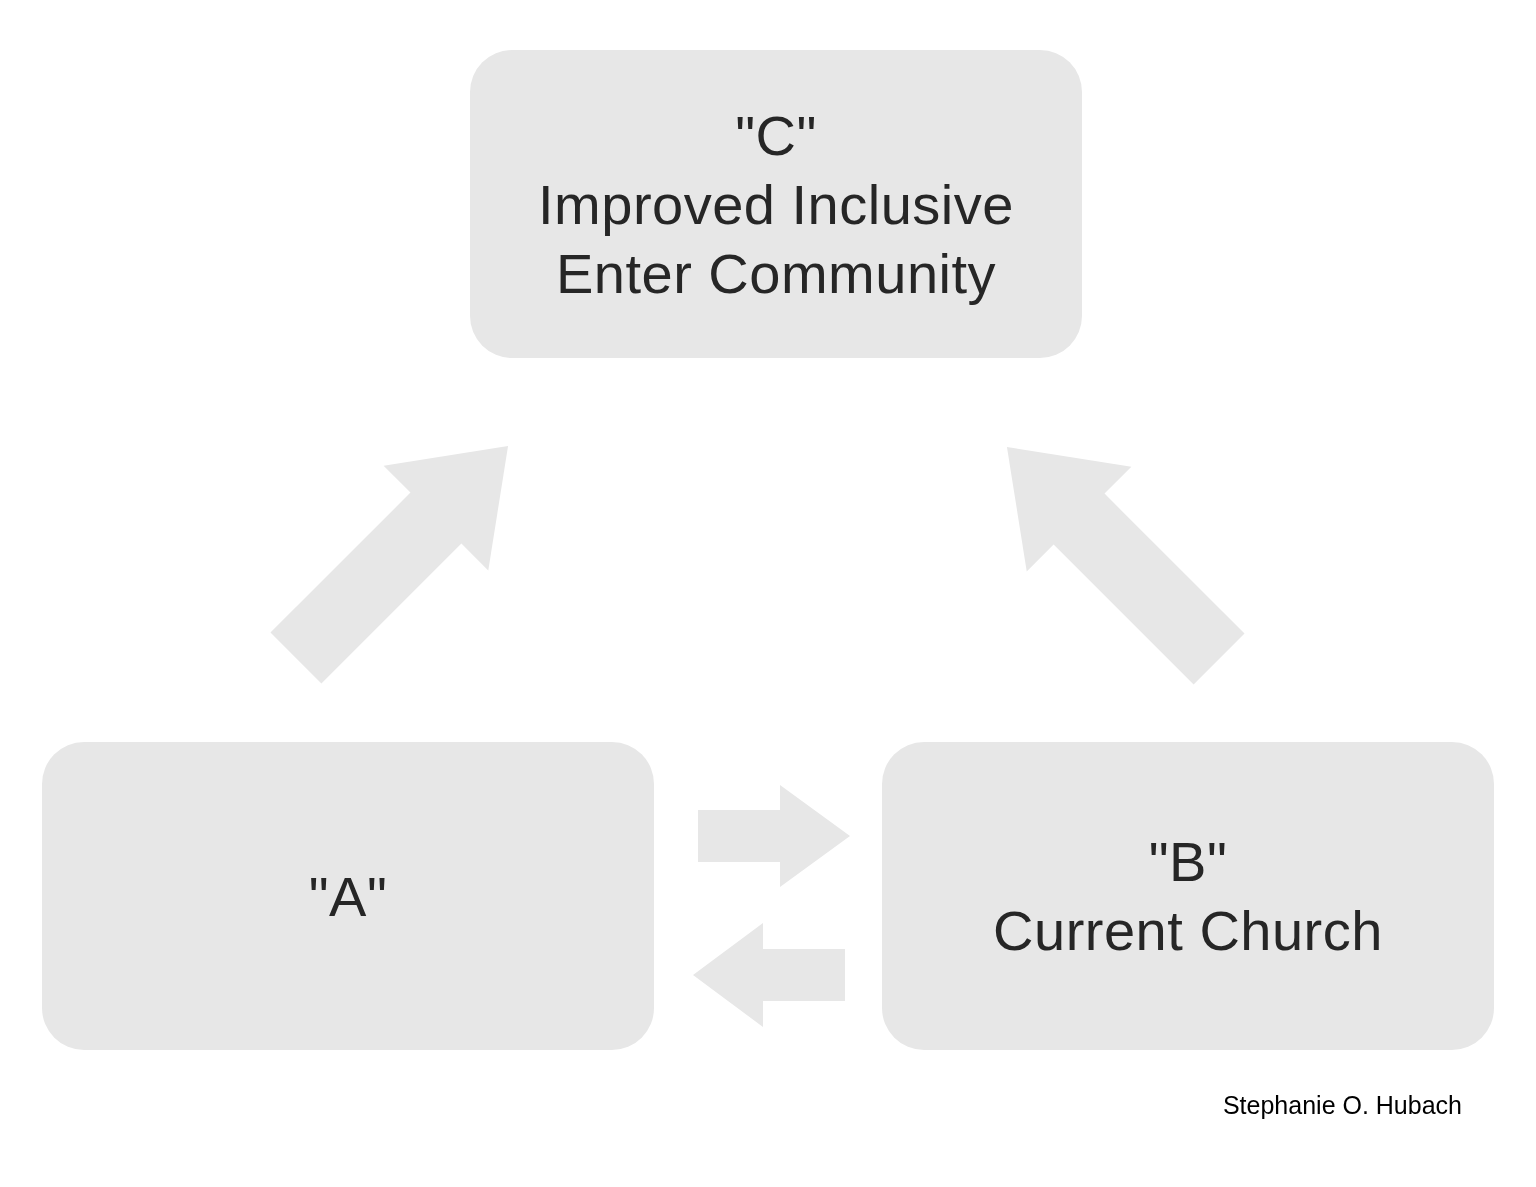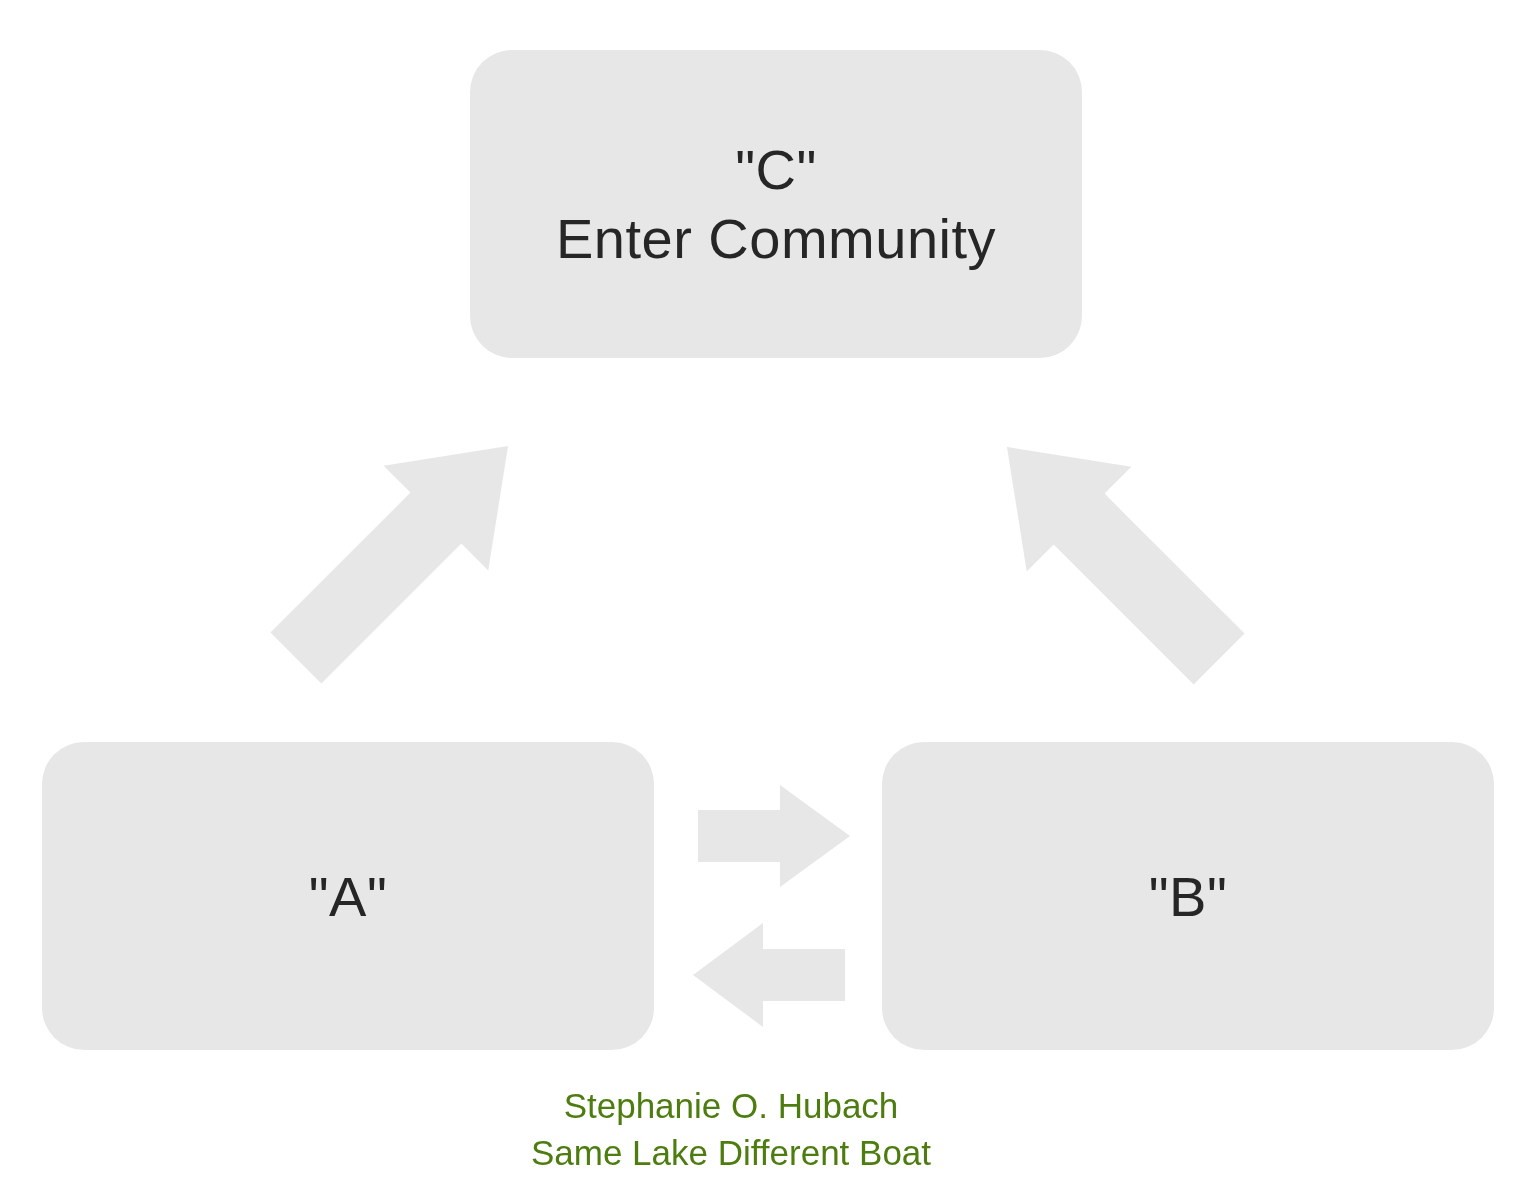--- a/index.html
+++ b/index.html
@@ -80,6 +80,7 @@
 
   <div class="node node-c">
     <span>"C"</span>
+    <span>Improved Inclusive</span>
     <span>Enter Community</span>
   </div>
 

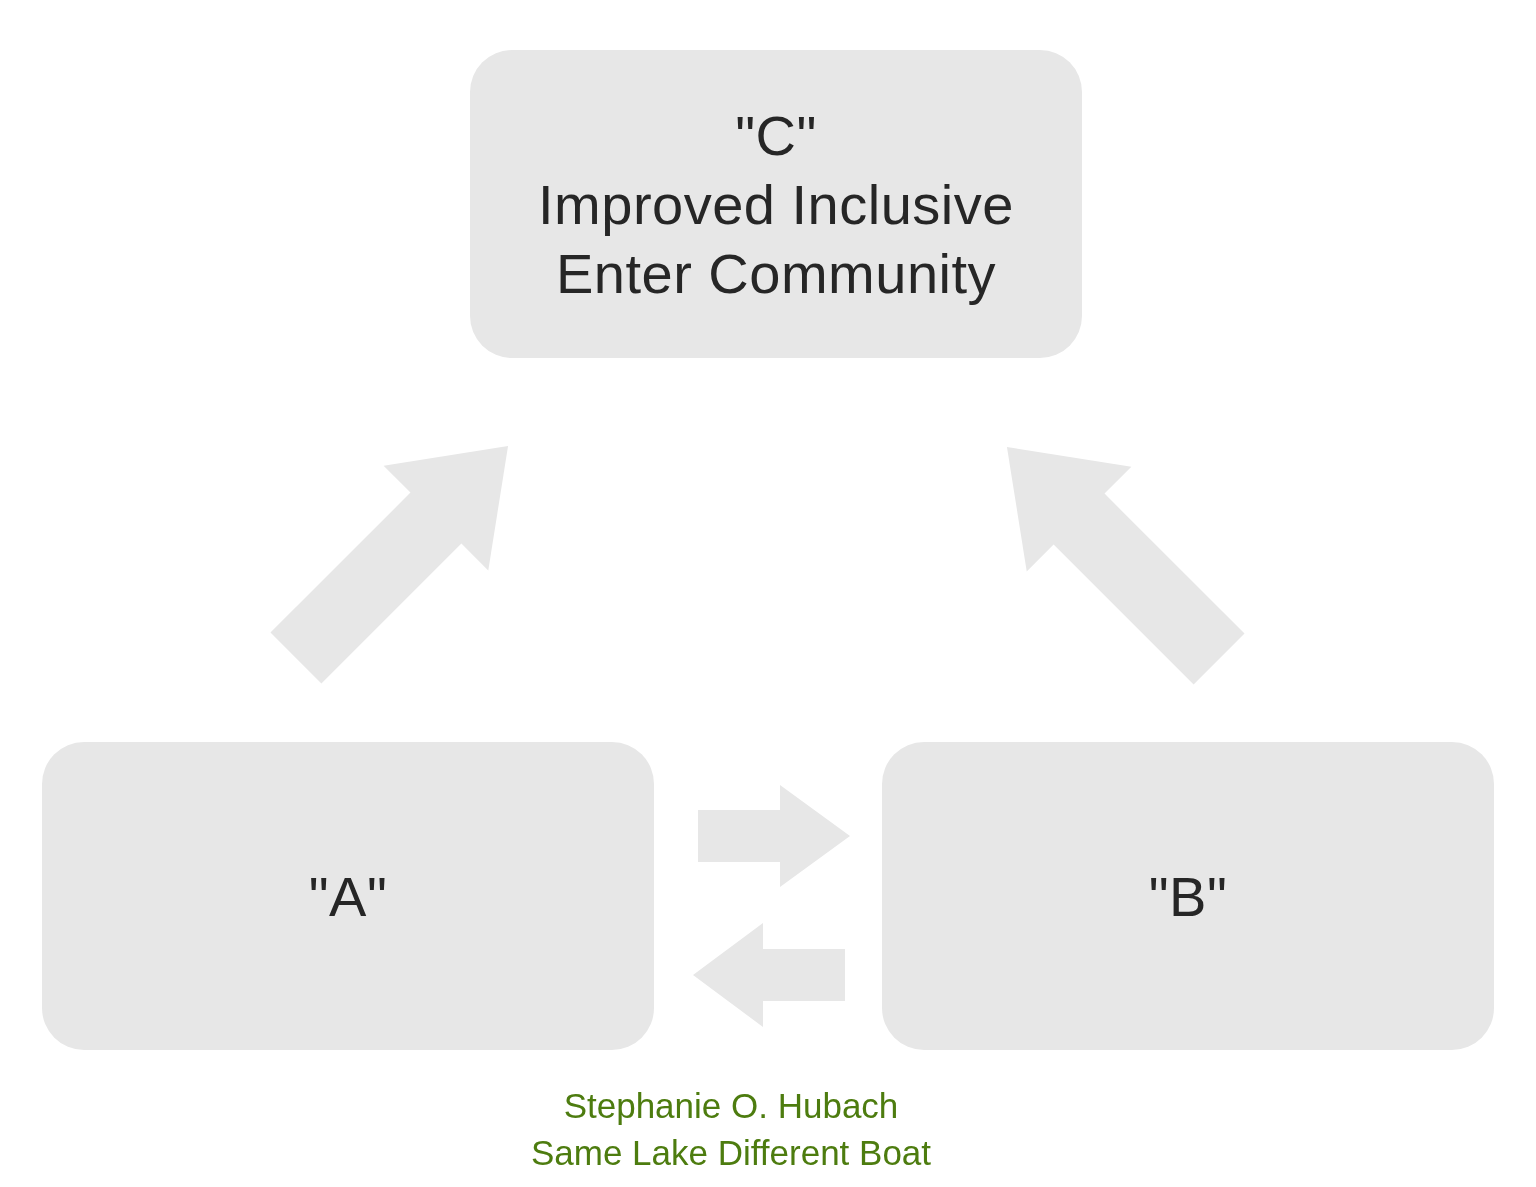--- a/index.html
+++ b/index.html
@@ -90,6 +90,7 @@
 
   <div class="node node-b">
     <span>"B"</span>
+    <span>Current Church</span>
   </div>
 
   <div class="attribution">

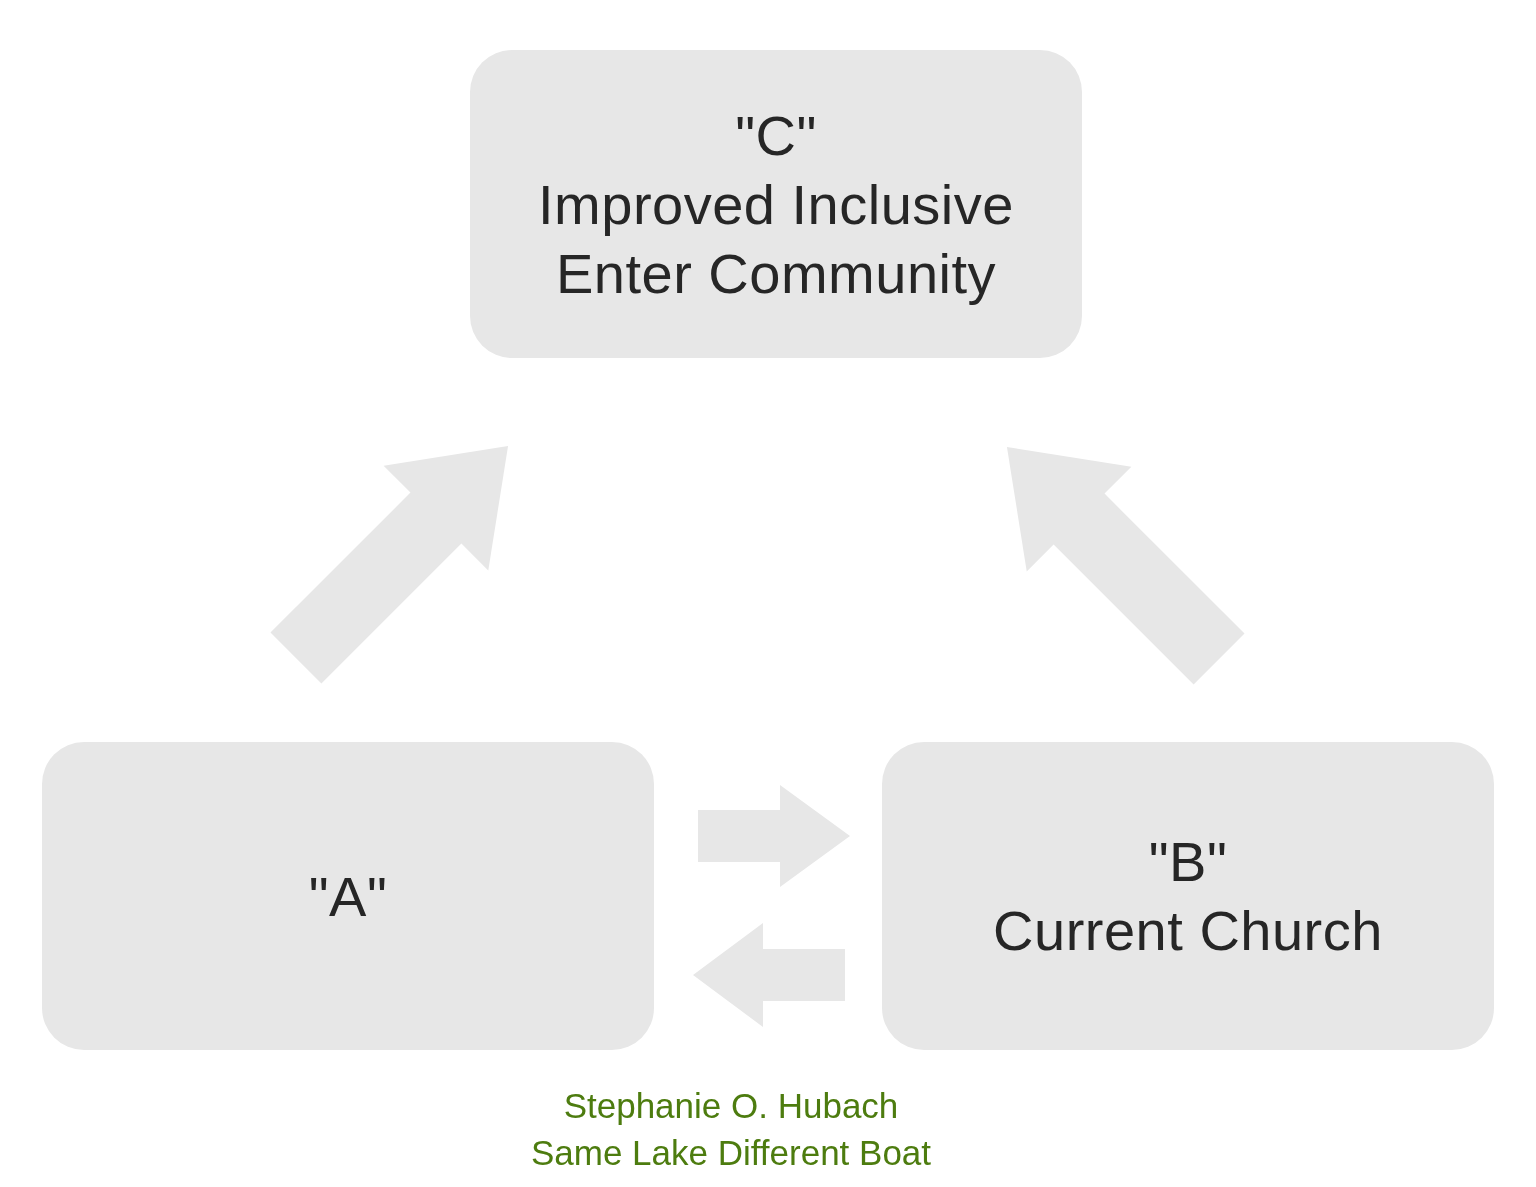--- a/index.html
+++ b/index.html
@@ -57,9 +57,9 @@
     left: 0;
     top: 1082px;
     width: 1462px;   
-    text-align: center;
-    color: #4d7c0f;
-    font-size: 35px;
+    text-align: right;
+    color: #000000;
+    font-size: 25px;
     font-weight: 300;
     line-height: 47px;
     z-index: 1;

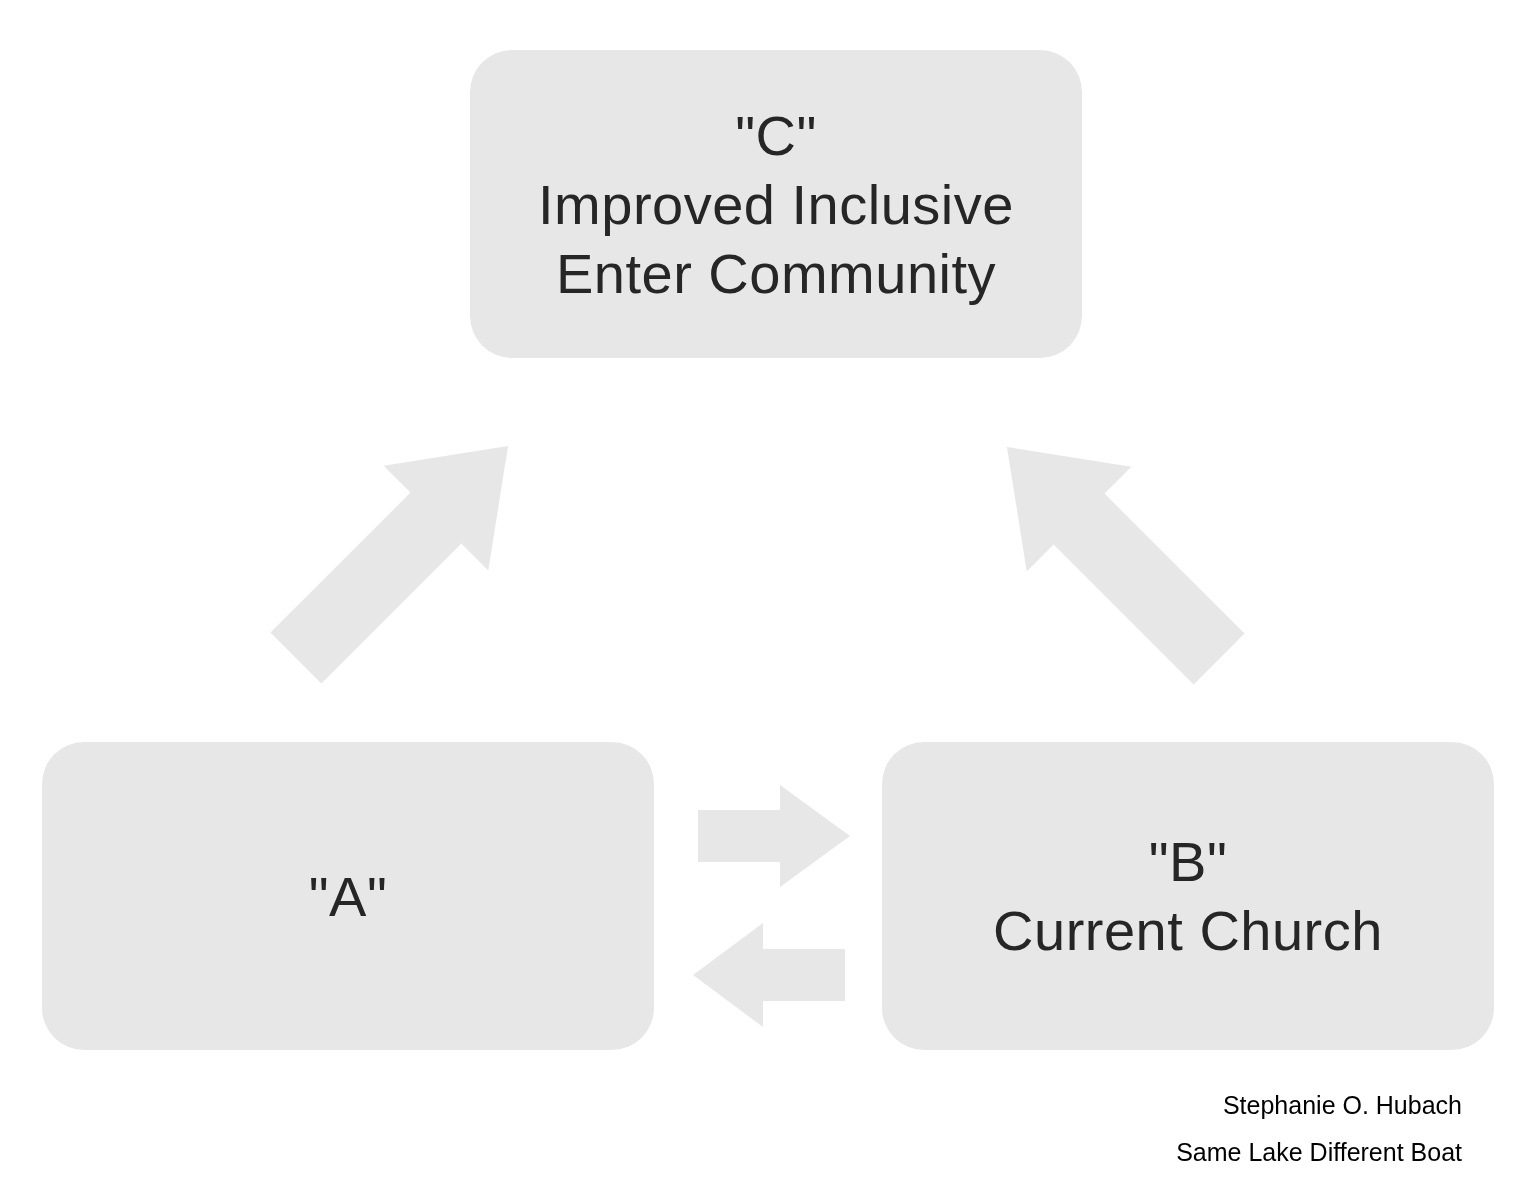--- a/index.html
+++ b/index.html
@@ -95,7 +95,6 @@
 
   <div class="attribution">
     <span>Stephanie O. Hubach</span>
-    <span>Same Lake Different Boat</span>
   </div>
 
 </div>

